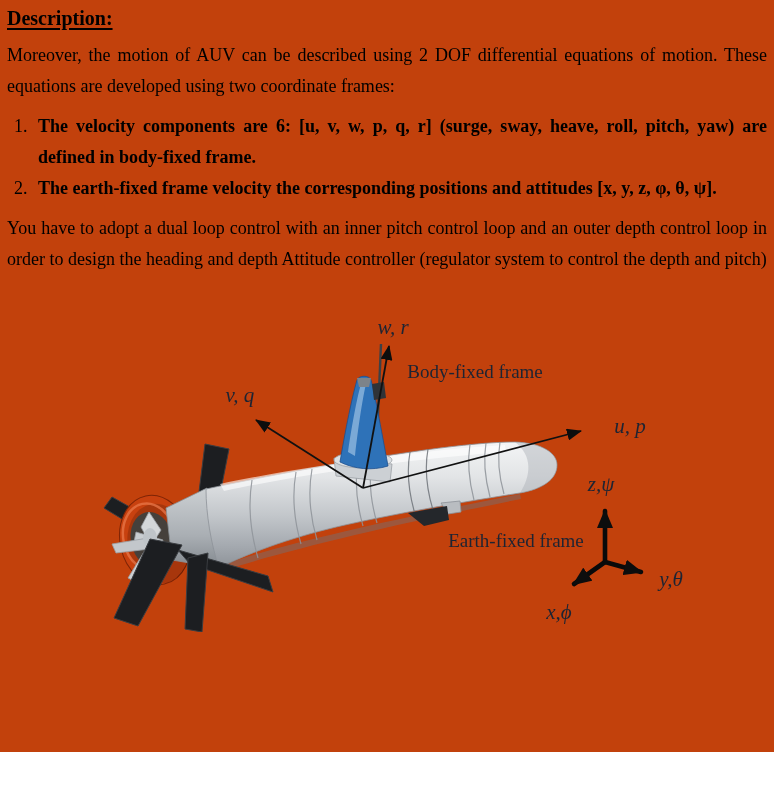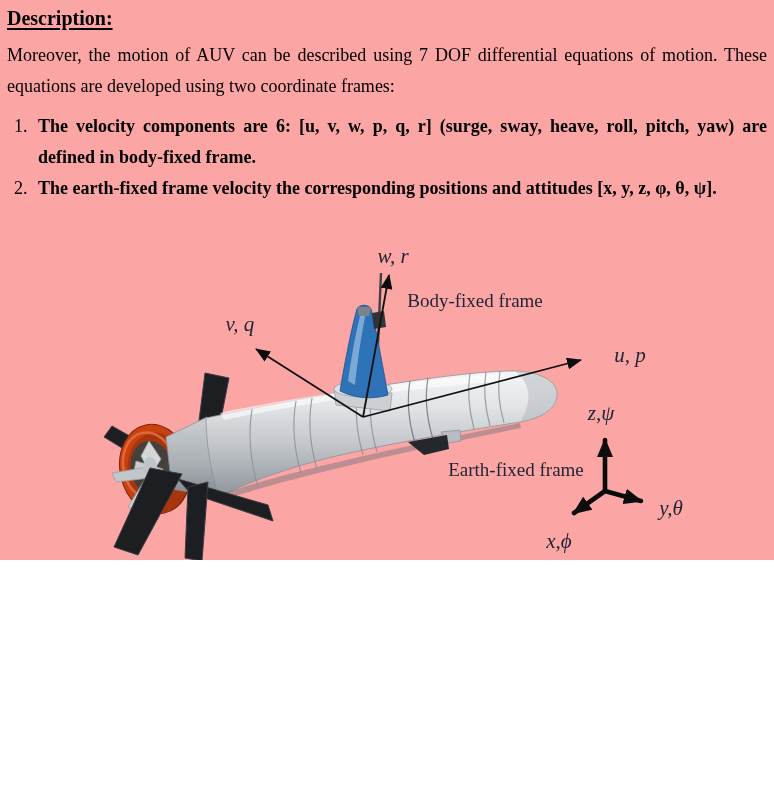--- a/index.html
+++ b/index.html
@@ -4,8 +4,8 @@
 <style>
   html,body{margin:0;padding:0;background:#ffffff;}
   .page{
-    width:774px;height:560px;box-sizing:border-box;
-    padding:6px 7px 0 7px;background:#fca5a5;color:#000;
+    width:774px;height:752px;box-sizing:border-box;
+    padding:6px 7px 0 7px;background:#c2410c;color:#000;
     font-family:"Liberation Serif",serif;font-size:18px;line-height:31px;
     overflow:hidden;position:relative;
   }

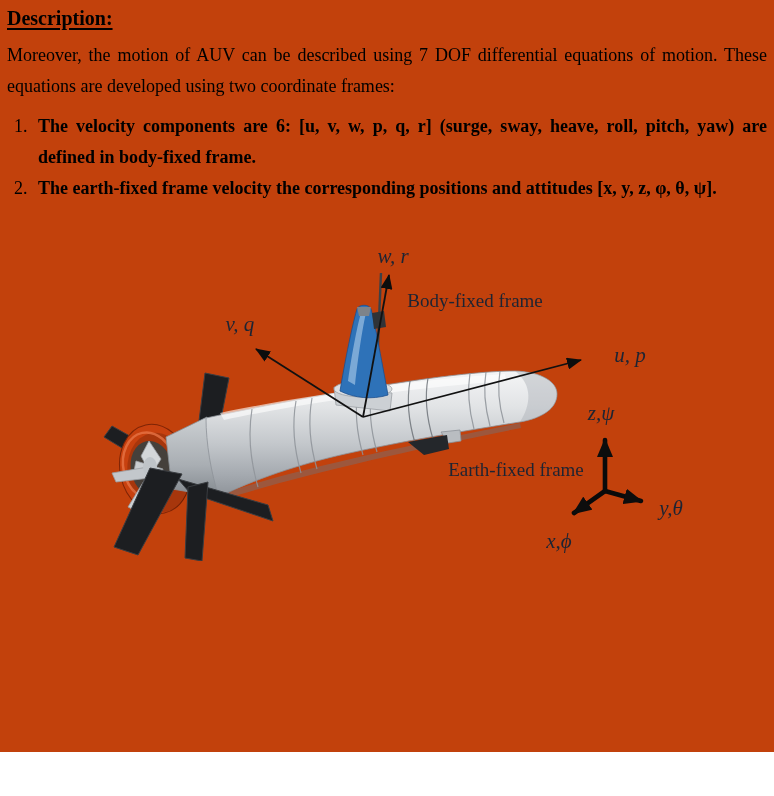--- a/index.html
+++ b/index.html
@@ -31,7 +31,7 @@
   <h1 class="doc-title">Description:</h1>
 
 
-  <p class="para">Moreover, the motion of AUV can be described using 7 DOF differential equations of motion. These equations are developed using two coordinate frames:</p>
+  <p class="para">Moreover, the motion of AUV can be described using 2 DOF differential equations of motion. These equations are developed using two coordinate frames:</p>
 
   <ol class="num-list">
     <li class="num-item">

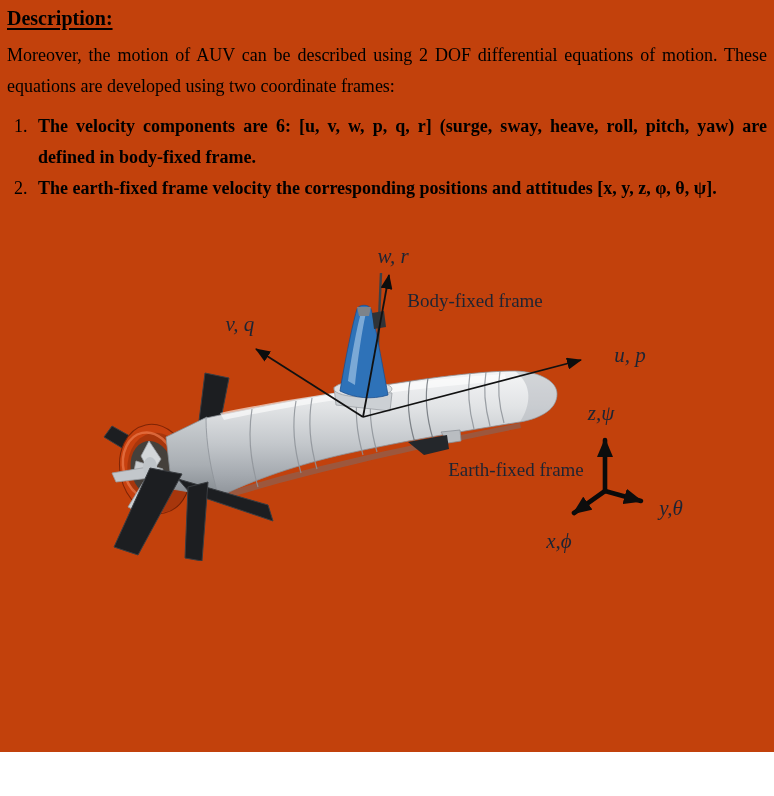--- a/index.html
+++ b/index.html
@@ -44,6 +44,7 @@
     </li>
   </ol>
 
+  <p class="para">You have to adopt a dual loop control with an inner pitch control loop and an outer depth control loop in order to design the heading and depth Attitude controller (regulator system to control the depth and pitch)</p>
 
   <figure class="fig">
     <svg width="774" height="340" viewBox="0 0 774 340" xmlns="http://www.w3.org/2000/svg">

